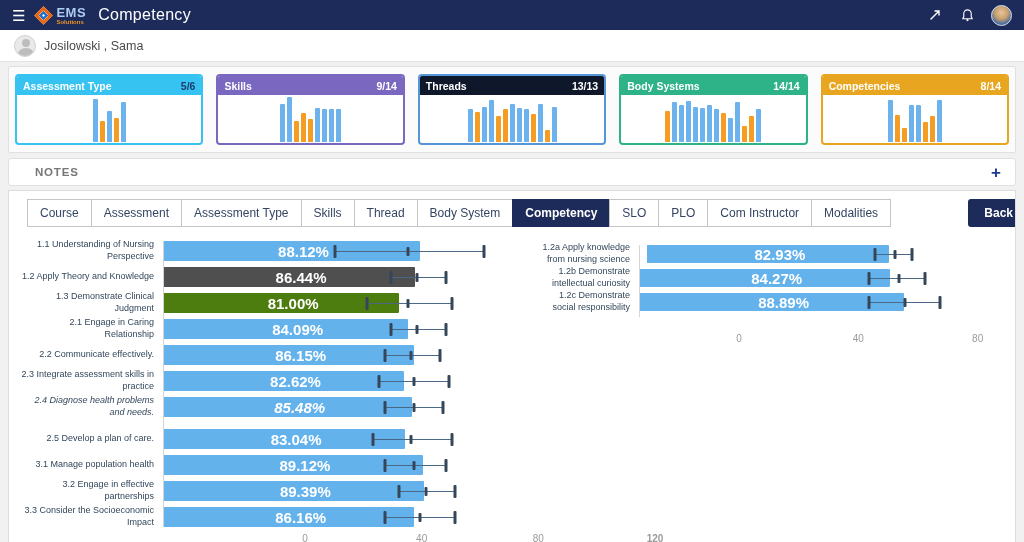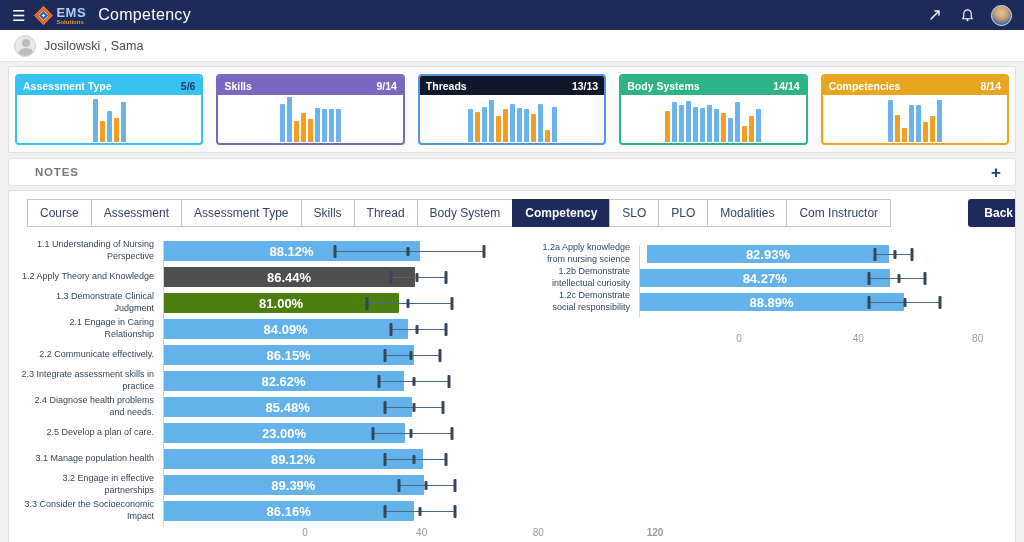--- a/index.html
+++ b/index.html
@@ -219,8 +219,8 @@
       <div class="tab active">Competency</div>
       <div class="tab">SLO</div>
       <div class="tab">PLO</div>
+      <div class="tab">Com Instructor</div>
       <div class="tab">Modalities</div>
-      <div class="tab">Com Instructor</div>
     </div>
   <div class="back-btn">Back</div>
 

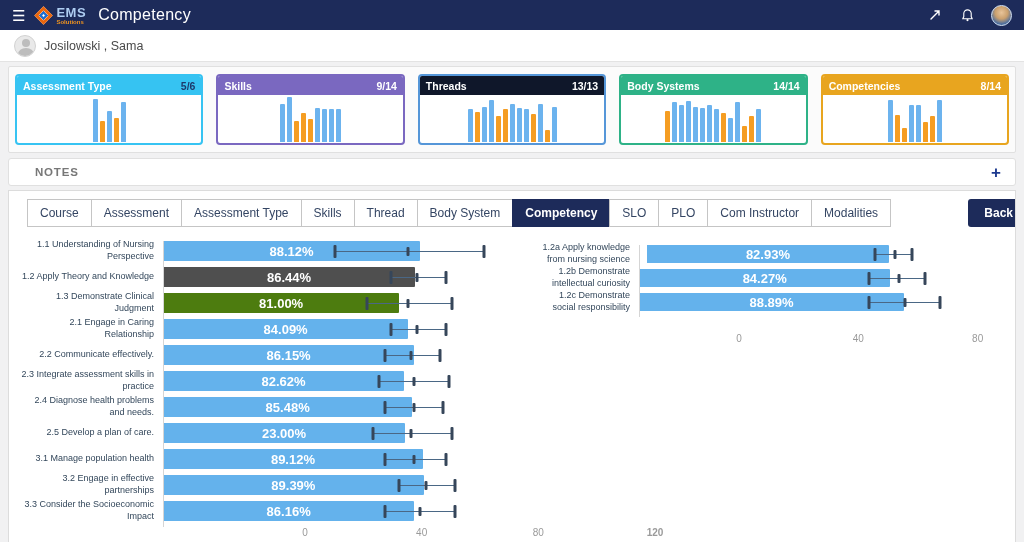--- a/index.html
+++ b/index.html
@@ -69,9 +69,9 @@
   .plot { position:relative; height:100%; flex:1; }
   .axis-line { position:absolute; top:0; width:1px; background:#d5d5d5; }
   .bar { position:absolute; left:0; border-radius:0 1px 1px 0; }
-  .bar-value { position:absolute; left:0; top:0; width:100%; height:100%;
+  .bar-value { position:absolute; left:12px; top:0; width:100%; height:100%;
                display:flex; align-items:center; justify-content:center;
-               font-size:13px; font-weight:bold; color:#fff; }
+               font-size:15px; font-weight:bold; color:#fff; }
   .err-line { position:absolute; height:1px; background:#4a6785; }
   .err-tick { position:absolute; width:3px; background:#36465a; border-radius:1px; transform:translateX(-50%); }
   .axis-labels { position:absolute; height:12px; }

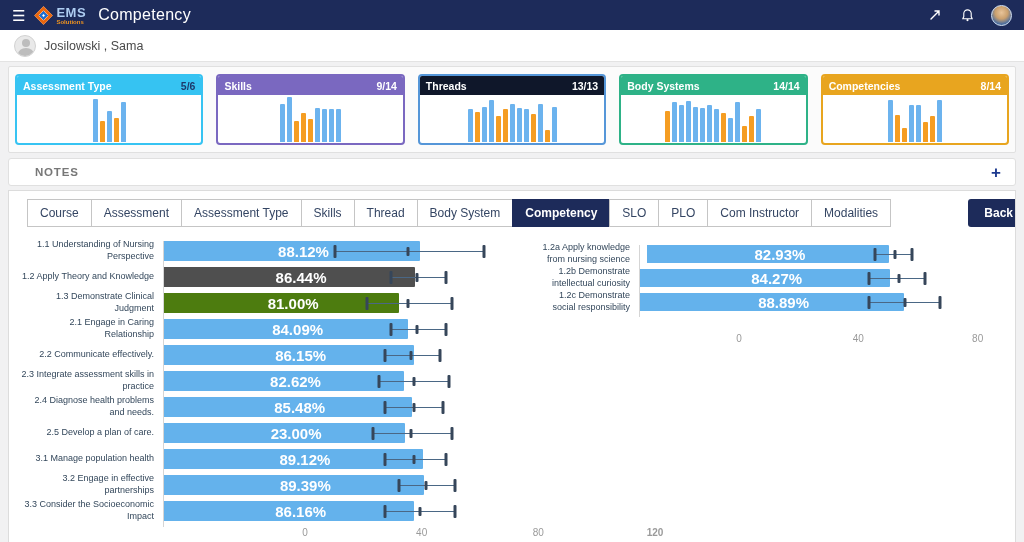--- a/index.html
+++ b/index.html
@@ -297,7 +297,7 @@
           <div class="err-tick" style="left: 81.6667%; height: 13px; top: 3.5px;"></div>
         </div>
       </div>
-      <div class="chart-row" style="height: 20px; margin-bottom: 6px;">
+      <div class="chart-row" style="height: 20px; margin-bottom: 12px; font-style: italic;">
         <div class="row-label" style="width: 142px;">2.4 Diagnose health problems and needs.</div>
         <div class="plot">
           <div class="bar" style="width: 71.2333%; height: 20px; top: 0px; background: rgb(100, 178, 236);">

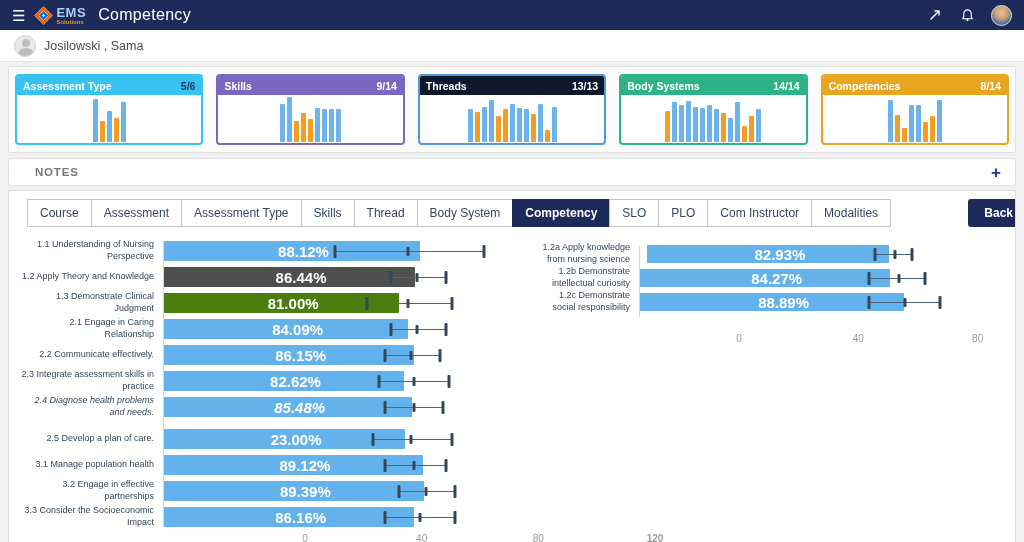--- a/index.html
+++ b/index.html
@@ -313,7 +313,7 @@
         <div class="row-label" style="width: 142px;">2.5 Develop a plan of care.</div>
         <div class="plot">
           <div class="bar" style="width: 69.2%; height: 20px; top: 0px; background: rgb(100, 178, 236);">
-            <span class="bar-value">23.00%</span>
+            <span class="bar-value">83.04%</span>
           </div>
           <div class="err-line" style="left: 60%; width: 22.5%; top: 10px;"></div>
           <div class="err-tick" style="left: 60%; height: 13px; top: 3.5px;"></div>

